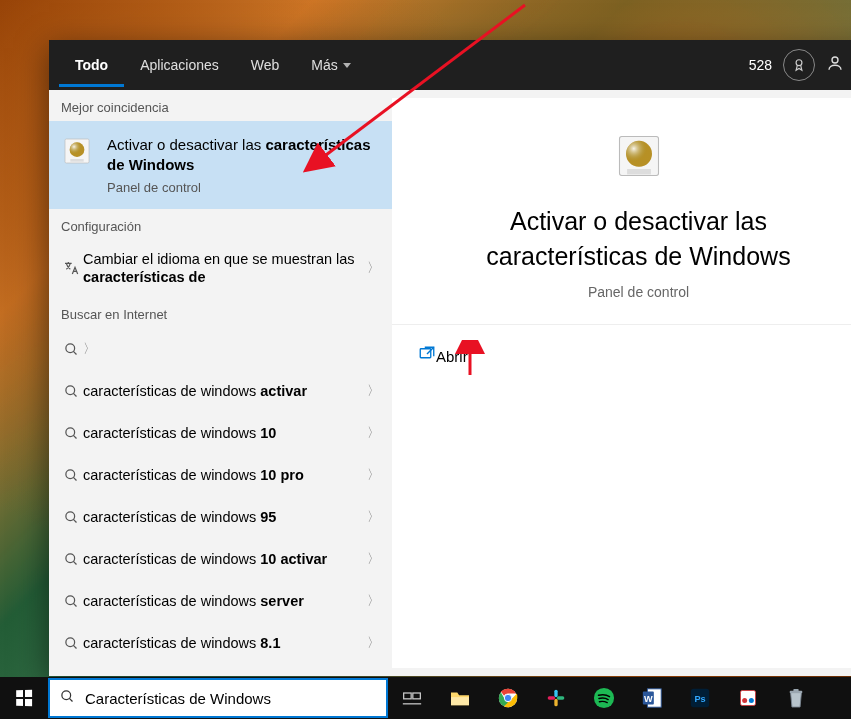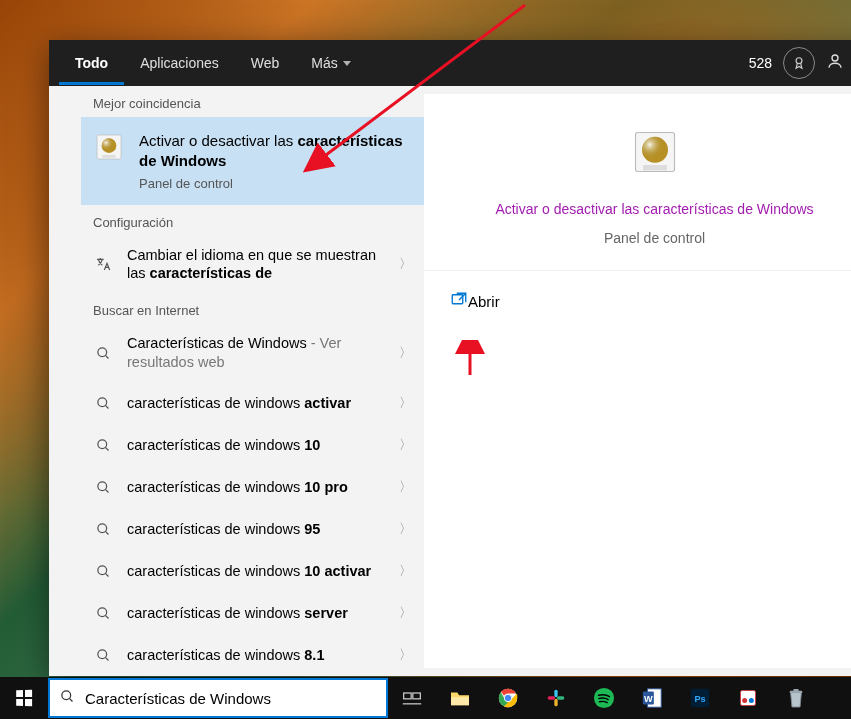--- a/index.html
+++ b/index.html
@@ -23,7 +23,7 @@
     
     .panel-body { flex: 1; display: flex; background: #f3f3f3; }
     
-    .left-col { width: 343px; background: #f3f3f3; overflow-y: auto; margin-left: 32px; }
+    .left-col { width: 343px; background: #f3f3f3; overflow-y: auto; }
     .section-label { font-size: 13px; color: #555; padding: 10px 12px 6px; }
     
     .result-best { background: #c7e0f4; margin: 0; padding: 14px 12px; display: flex; gap: 14px; align-items: flex-start; cursor: pointer; }

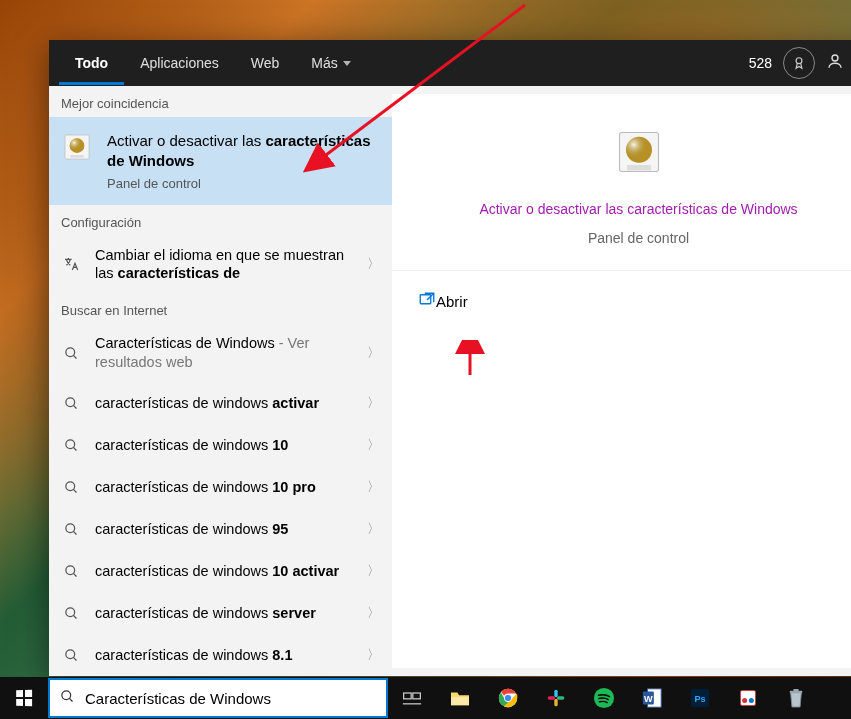--- a/index.html
+++ b/index.html
@@ -43,7 +43,7 @@
     .right-col { flex: 1; background: #fff; margin: 8px 8px 8px 0; display: flex; flex-direction: column; }
     .right-header { text-align: center; padding: 30px 40px 24px; border-bottom: 1px solid #eee; }
     .right-icon-big { width: 56px; height: 56px; margin: 0 auto 20px; display:flex; align-items:center; justify-content:center; }
-    .right-title { font-size: 14px; color: #a21caf; line-height: 1.4; }
+    .right-title { font-size: 25px; color: #000000; line-height: 1.4; }
     .right-sub { font-size: 14px; color: #666; margin-top: 10px; }
     .right-action { display: flex; align-items: center; padding: 20px 26px; cursor: pointer; }
     .action-icon { width: 18px; height: 18px; color: #0078d4; }

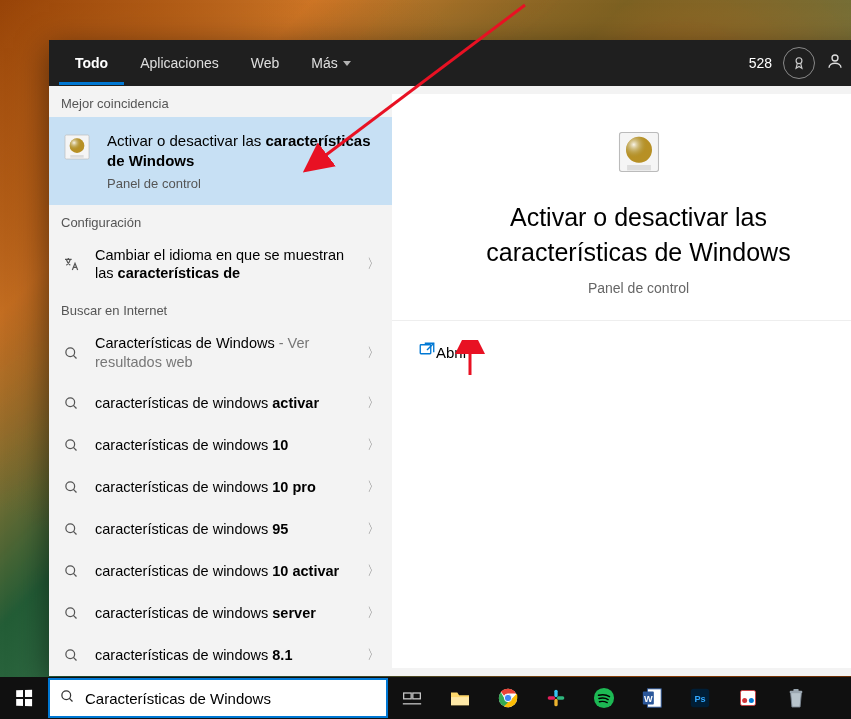--- a/index.html
+++ b/index.html
@@ -33,7 +33,7 @@
     .best-title .bold { font-weight: 700; }
     .best-sub { font-size: 13px; color: #555; margin-top: 4px; }
     
-    .result-row { display: flex; align-items: center; padding: 10px 12px; gap: 14px; cursor: pointer; min-height: 42px; }
+    .result-row { display: flex; align-items: center; padding: 10px 12px; gap: 2px; cursor: pointer; min-height: 42px; }
     .row-icon { width: 20px; height: 20px; flex-shrink: 0; display:flex; align-items:center; justify-content:center; color:#555; }
     .row-text { flex: 1; font-size: 14.5px; color: #000; line-height: 1.3; }
     .row-text .bold { font-weight: 700; }

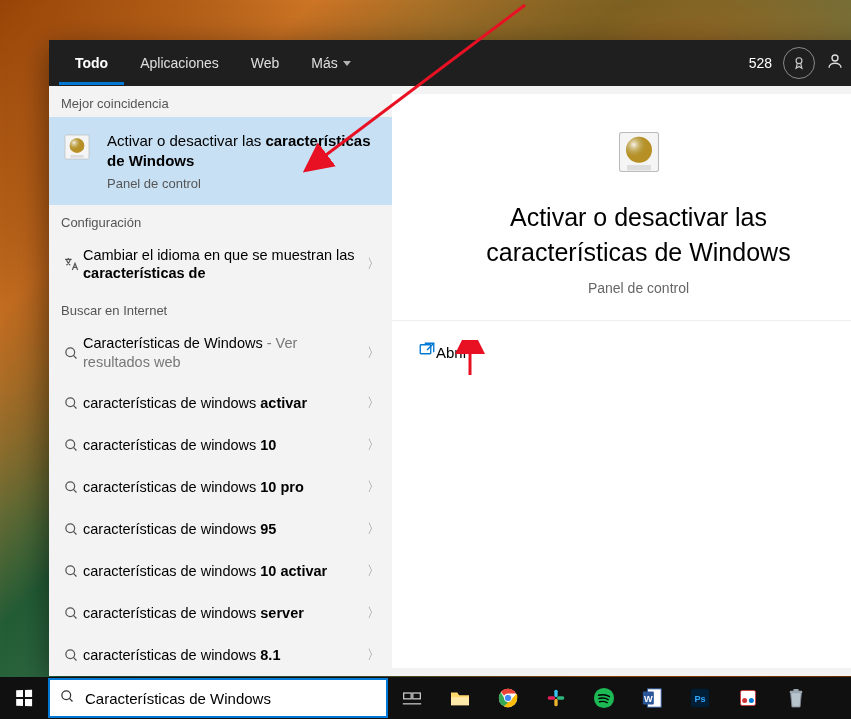--- a/index.html
+++ b/index.html
@@ -149,7 +149,6 @@
               <line x1="20" y1="20" x2="15" y2="15"></line>
             </svg>
           </div>
-        <div class="row-text"><span>Características de Windows</span><span class="muted"> - Ver resultados web</span></div>
         <div class="row-chevron">〉</div>
       </div>
 

